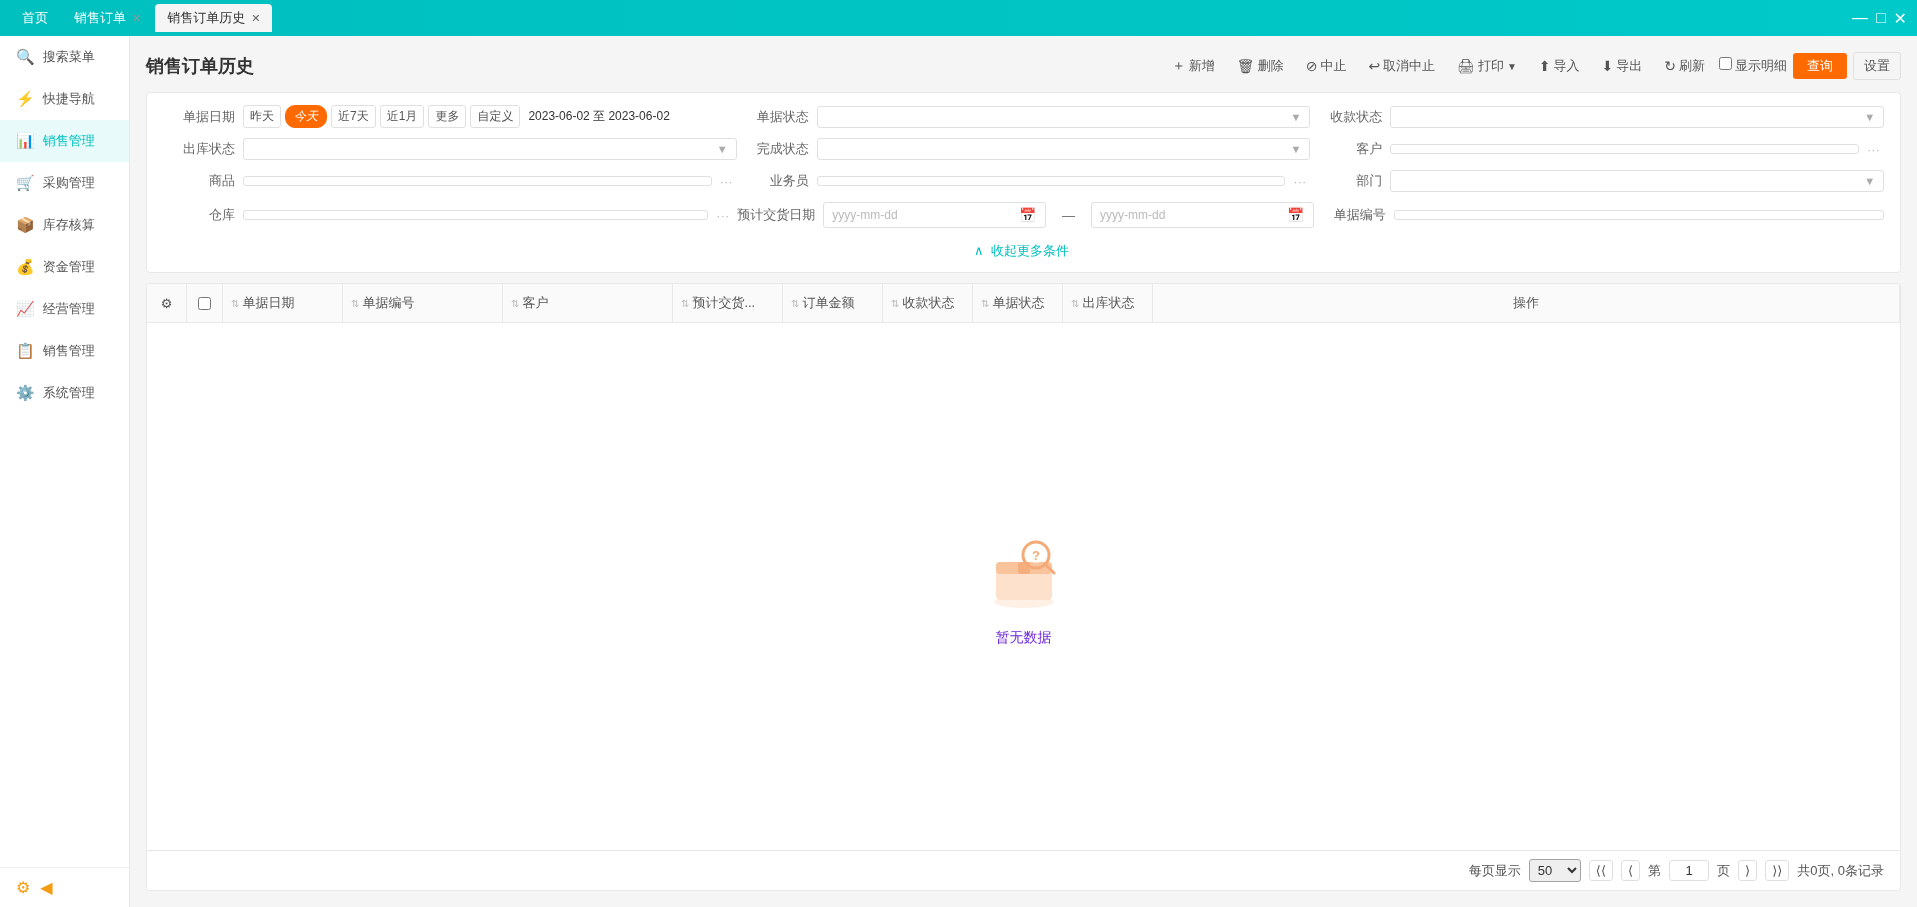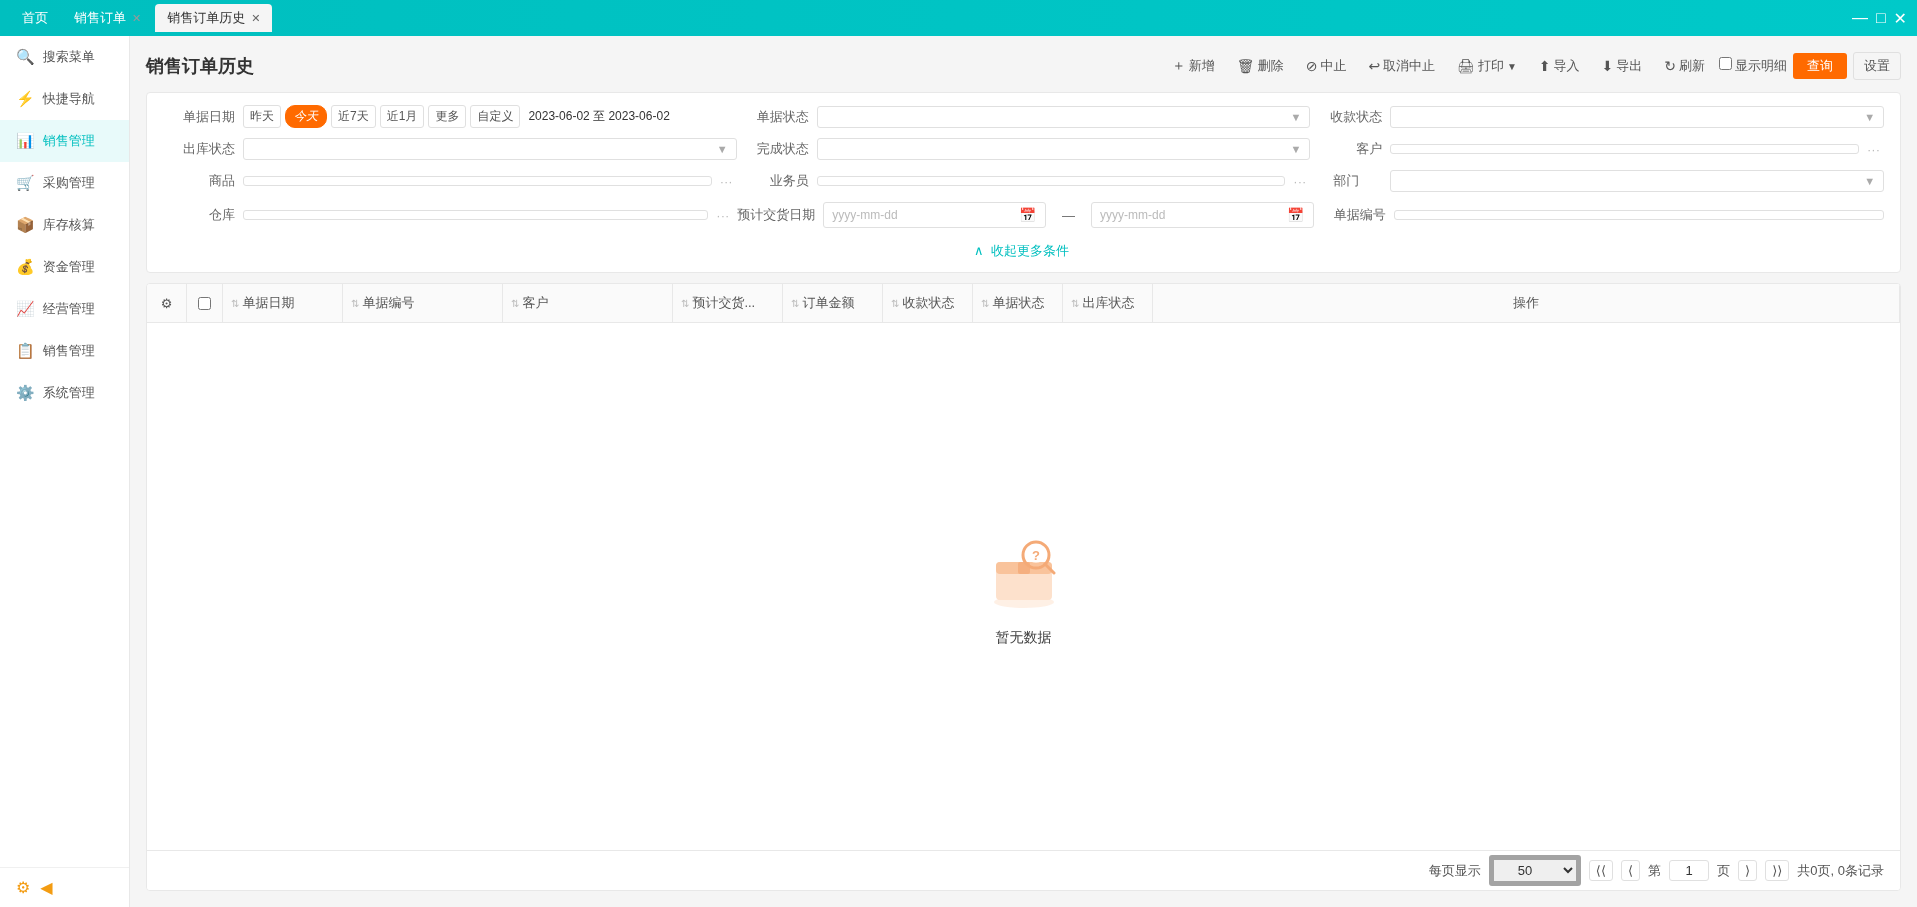--- a/index.html
+++ b/index.html
@@ -517,7 +517,7 @@
           <div style="flex:1; border:1px solid #e0e0e0; border-radius:3px; padding:4px 8px; background:#fff; min-width:150px;"></div>
           <span class="filter-dots">···</span>
         </div>
-        <span class="filter-label" style="width:80px; text-align:center; padding-right:8px;">部门</span>
+        <span class="filter-label" style="width:80px; text-align:right; padding-right:8px;">部门</span>
         <div class="filter-col">
           <div class="filter-select" style="min-width:180px;">
             <span></span>

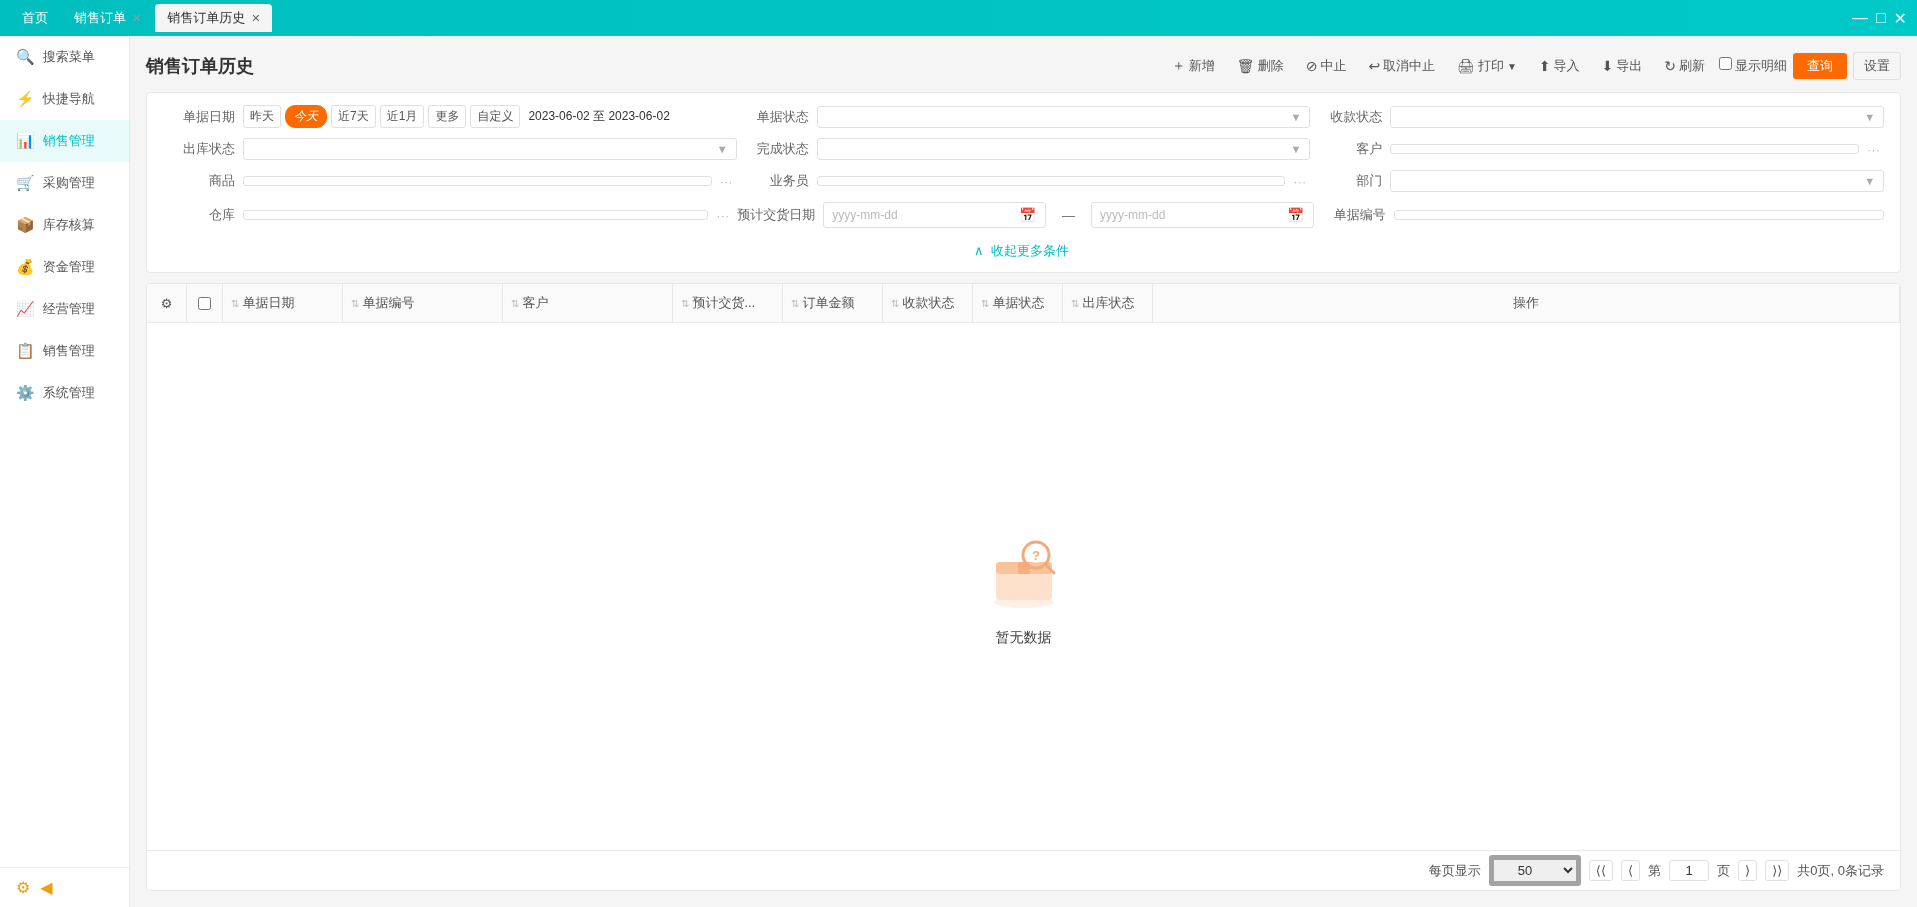--- a/index.html
+++ b/index.html
@@ -296,7 +296,7 @@
       position: relative;
     }
     .empty-text {
-      color: #404040;
+      color: #6d28d9;
       font-size: 14px;
     }
 

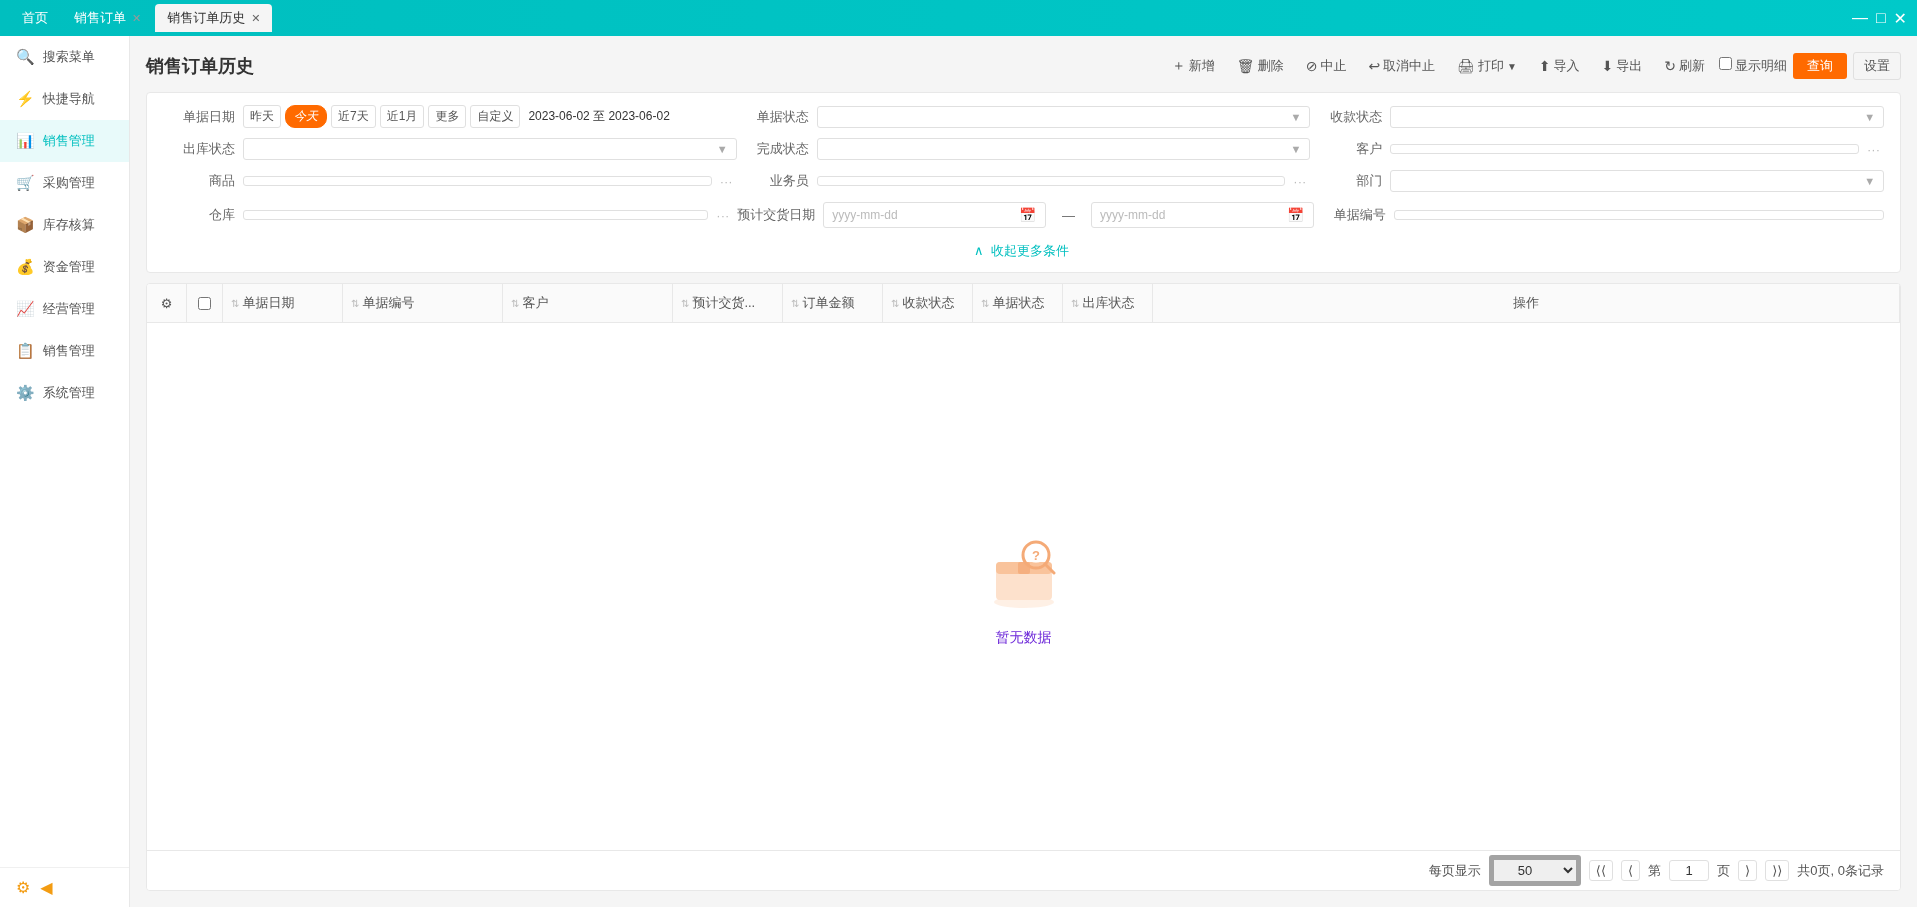--- a/index.html
+++ b/index.html
@@ -315,9 +315,9 @@
       flex-shrink: 0;
     }
     .pagination select {
-      border: 5px solid #a3a3a3;
+      border: 1px solid #a3a3a3;
       border-radius: 3px;
-      padding: 2px 20px;
+      padding: 2px 4px;
       color: #333;
     }
     .page-btn {

